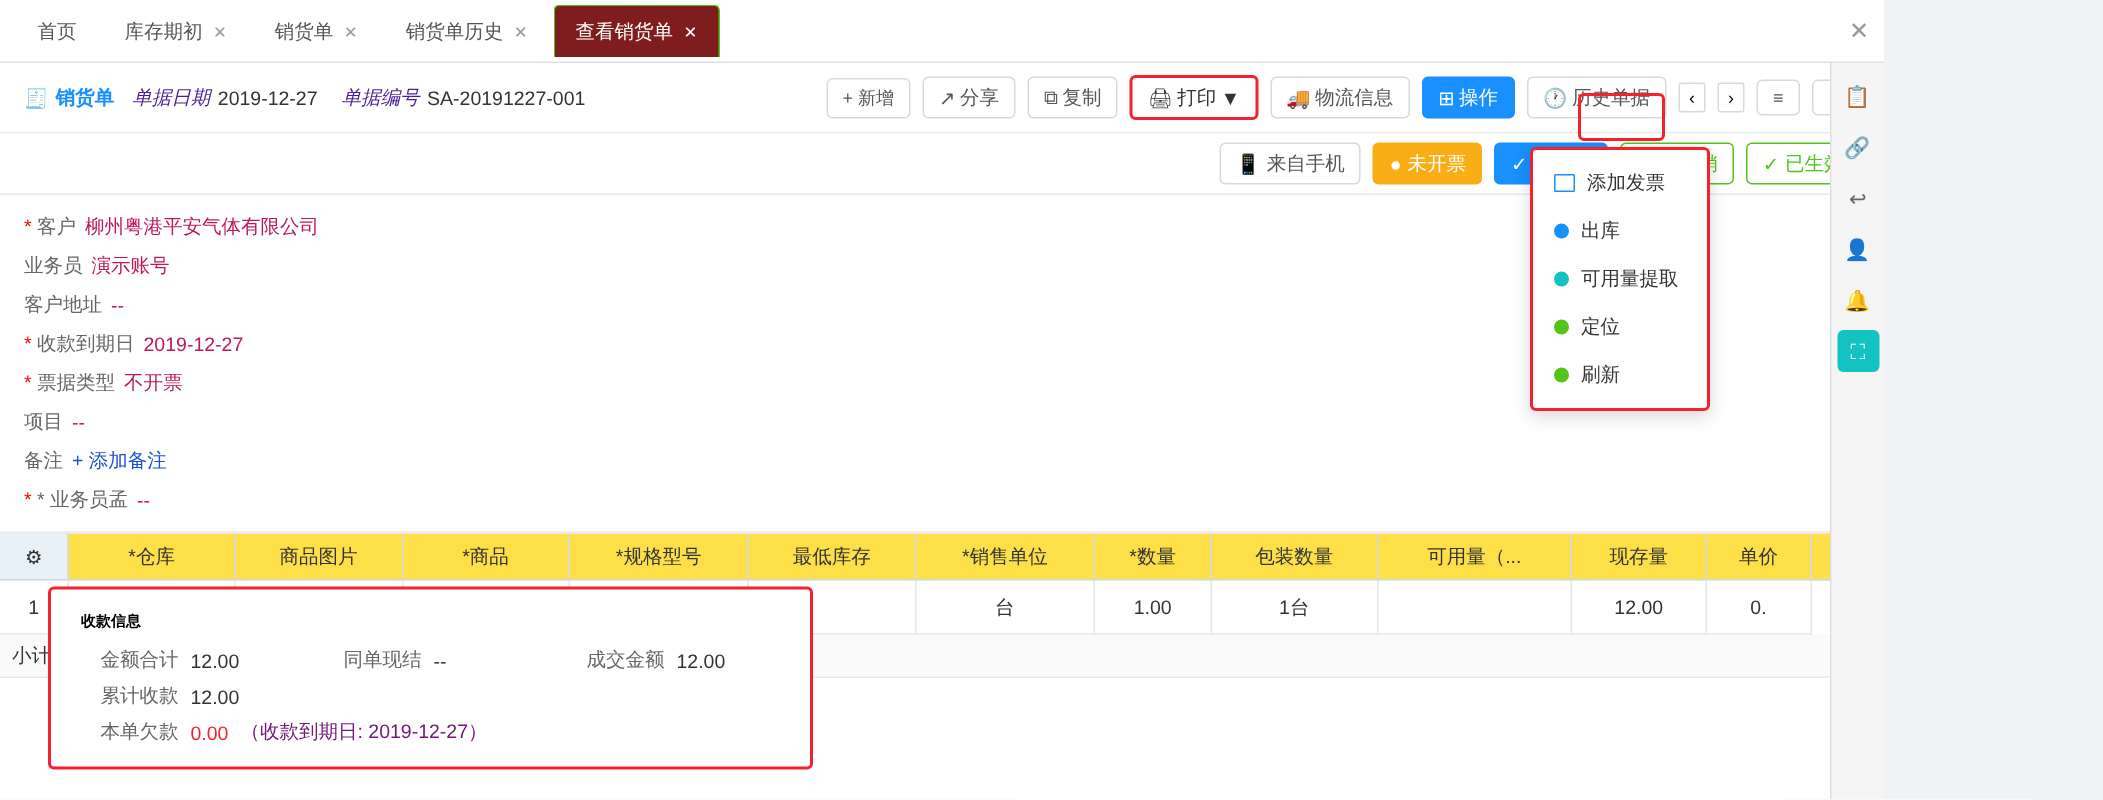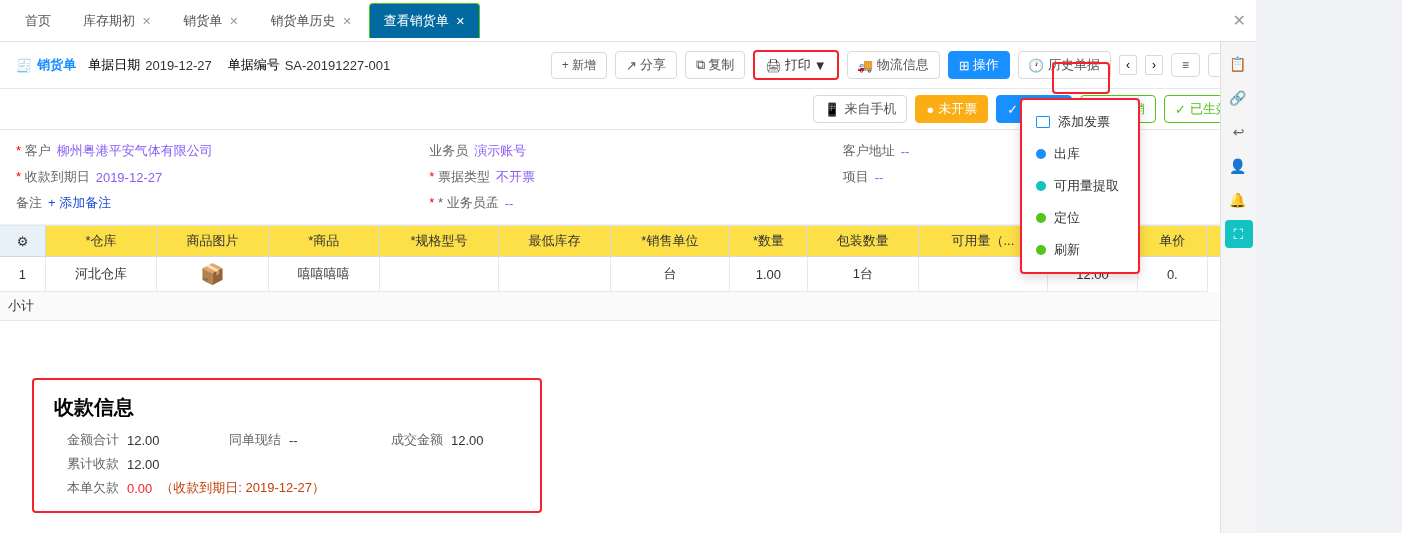--- a/index.html
+++ b/index.html
@@ -15,7 +15,7 @@
       border-radius: 4px 4px 0 0; font-size: 13px; color: #555; gap: 5px;
       border: 1px solid transparent; border-bottom: none;
     }
-    .tab.highlight { background: #0369a1; color: #fff; border-color: #52c41a; }
+    .tab.highlight { background: #7f1d1d; color: #fff; border-color: #52c41a; }
     .tab-close { color: #999; font-size: 11px; cursor: pointer; margin-left: 2px; }
     .tab-bar-end { margin-left: auto; font-size: 16px; color: #999; cursor: pointer; }
 

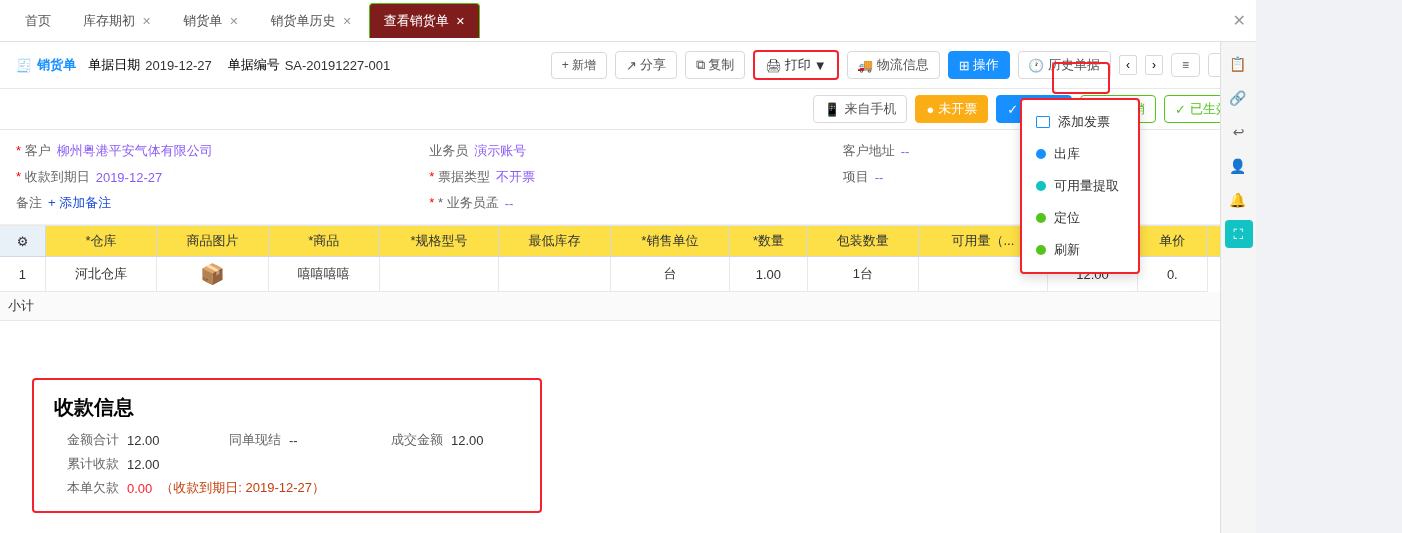--- a/index.html
+++ b/index.html
@@ -30,7 +30,7 @@
     .doc-title { display: flex; align-items: center; gap: 5px; color: #1890ff; font-weight: 600; font-size: 13px; }
     .doc-meta { display: flex; align-items: center; gap: 16px; font-size: 13px; color: #333; }
     .doc-meta-item { display: flex; align-items: center; gap: 5px; }
-    .doc-meta-label { color: #000000; }
+    .doc-meta-label { color: #4c1d95; font-style: italic; }
     .doc-meta-value { color: #333; font-weight: 500; }
     .doc-actions { margin-left: auto; display: flex; align-items: center; gap: 8px; }
     .action-btn {

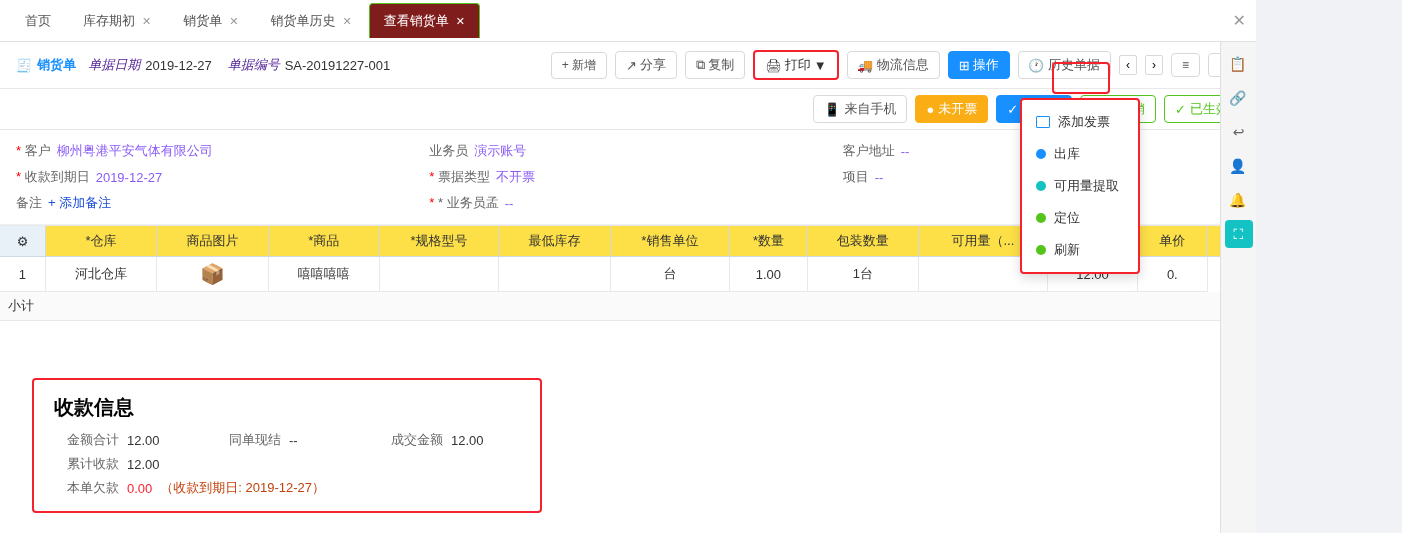--- a/index.html
+++ b/index.html
@@ -58,7 +58,7 @@
 
     
     .form-section {
-      padding: 12px 16px; display: grid; grid-template-columns: 1fr 1fr 1fr;
+      padding: 12px 16px; display: grid; grid-template-columns: 1fr;
       gap: 8px 16px; border-bottom: 1px solid #f0f0f0;
     }
     .form-row { display: flex; align-items: center; gap: 6px; }

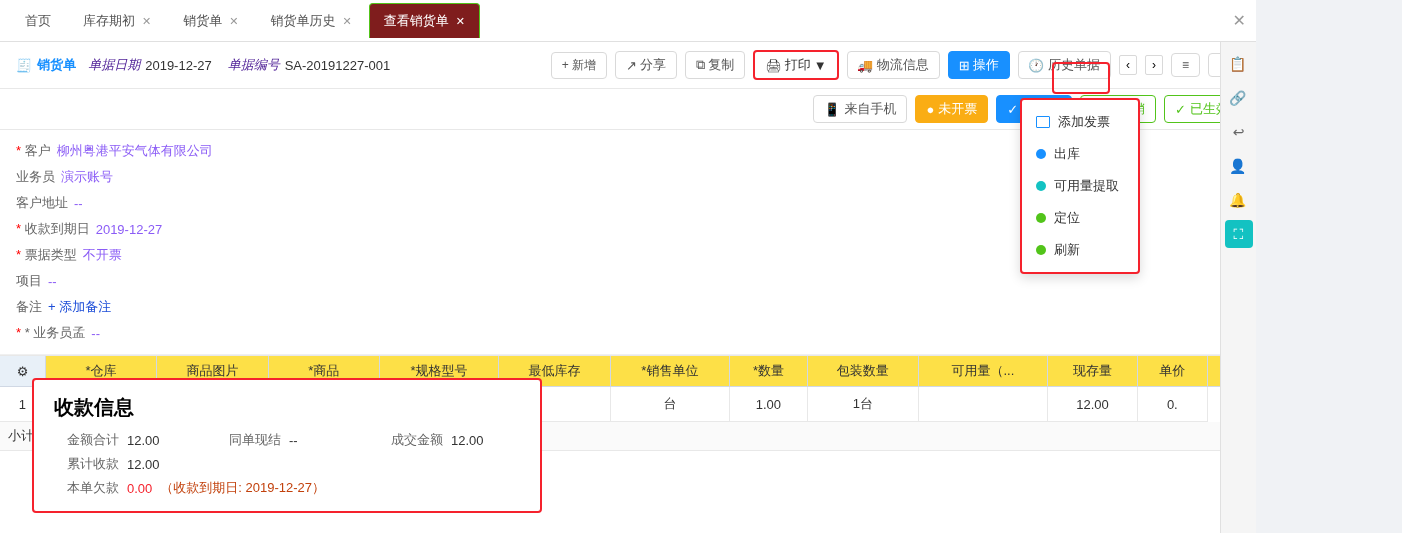--- a/index.html
+++ b/index.html
@@ -64,7 +64,7 @@
     .form-row { display: flex; align-items: center; gap: 6px; }
     .form-label { color: #666; white-space: nowrap; font-size: 13px; }
     .form-label.required::before { content: '* '; color: red; }
-    .form-value { color: #8b5cf6; font-size: 13px; }
+    .form-value { color: #be185d; font-size: 13px; }
     .form-value.link { color: #1890ff; }
 
     

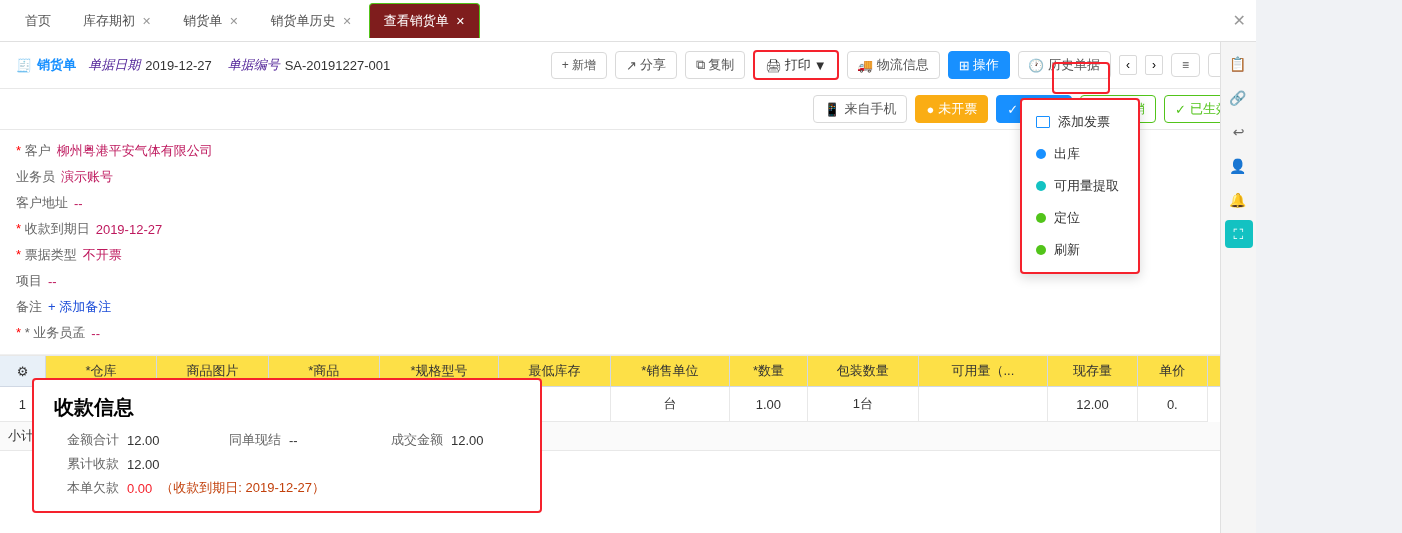--- a/index.html
+++ b/index.html
@@ -87,7 +87,7 @@
       border: 2px solid #f5222d; border-radius: 4px; padding: 14px 20px;
       margin: 10px 16px; width: 510px; background: #fff;
     }
-    .payment-title { font-weight: 700; font-size: 20px; margin-bottom: 10px; }
+    .payment-title { font-weight: 700; font-size: 10px; margin-bottom: 10px; }
     .payment-grid { display: grid; grid-template-columns: 1fr 1fr 1fr; gap: 6px 20px; }
     .payment-item { display: flex; align-items: center; gap: 8px; font-size: 13px; }
     .payment-label { color: #666; width: 65px; text-align: right; }

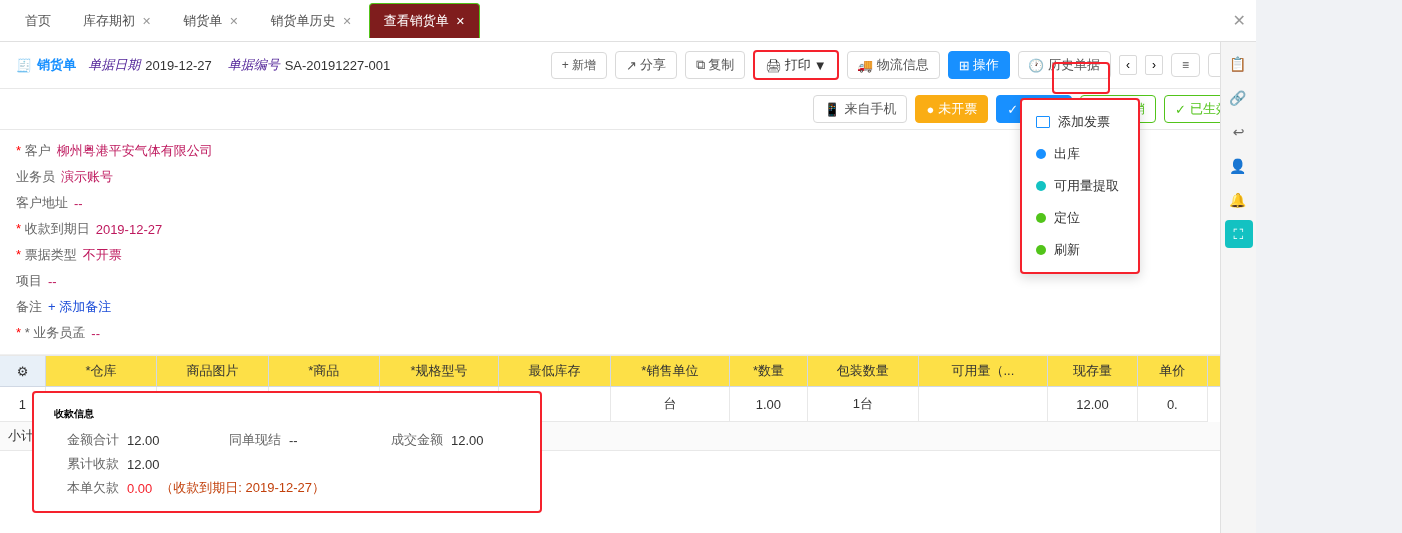--- a/index.html
+++ b/index.html
@@ -93,7 +93,7 @@
     .payment-label { color: #666; width: 65px; text-align: right; }
     .payment-value { color: #333; }
     .payment-value.red { color: #f5222d; }
-    .payment-value.teal { color: #c2410c; }
+    .payment-value.teal { color: #701a75; }
 
     
     .dropdown-menu {

